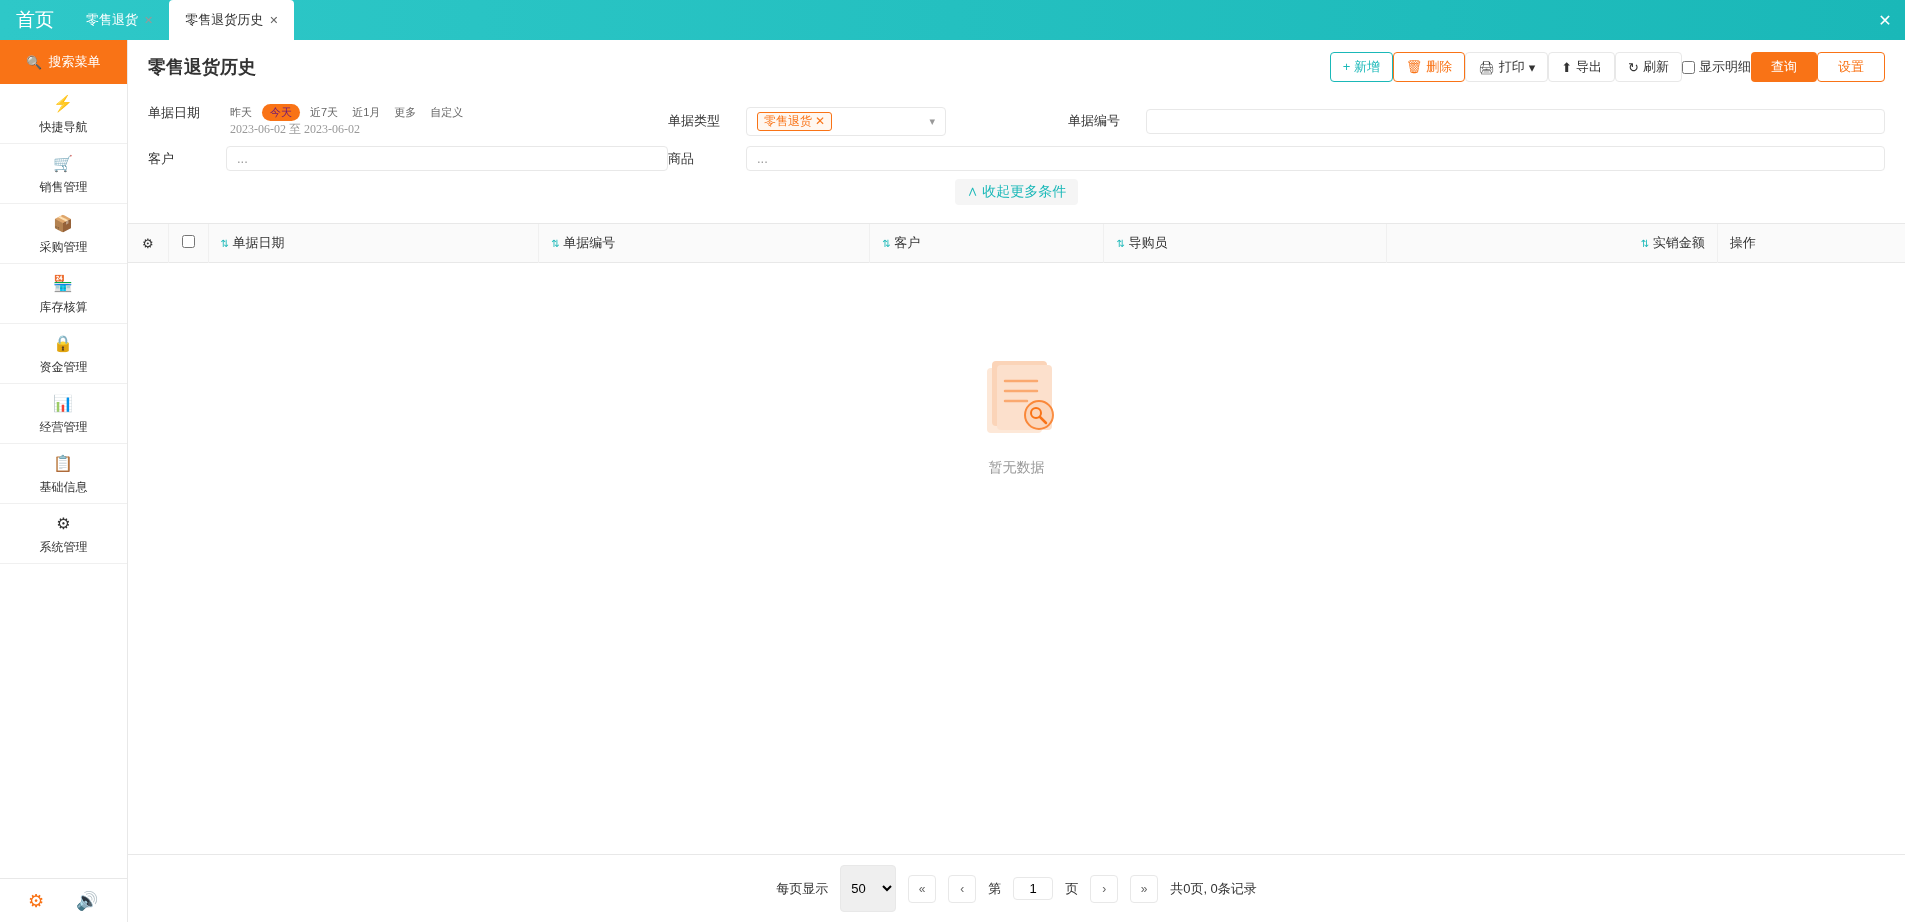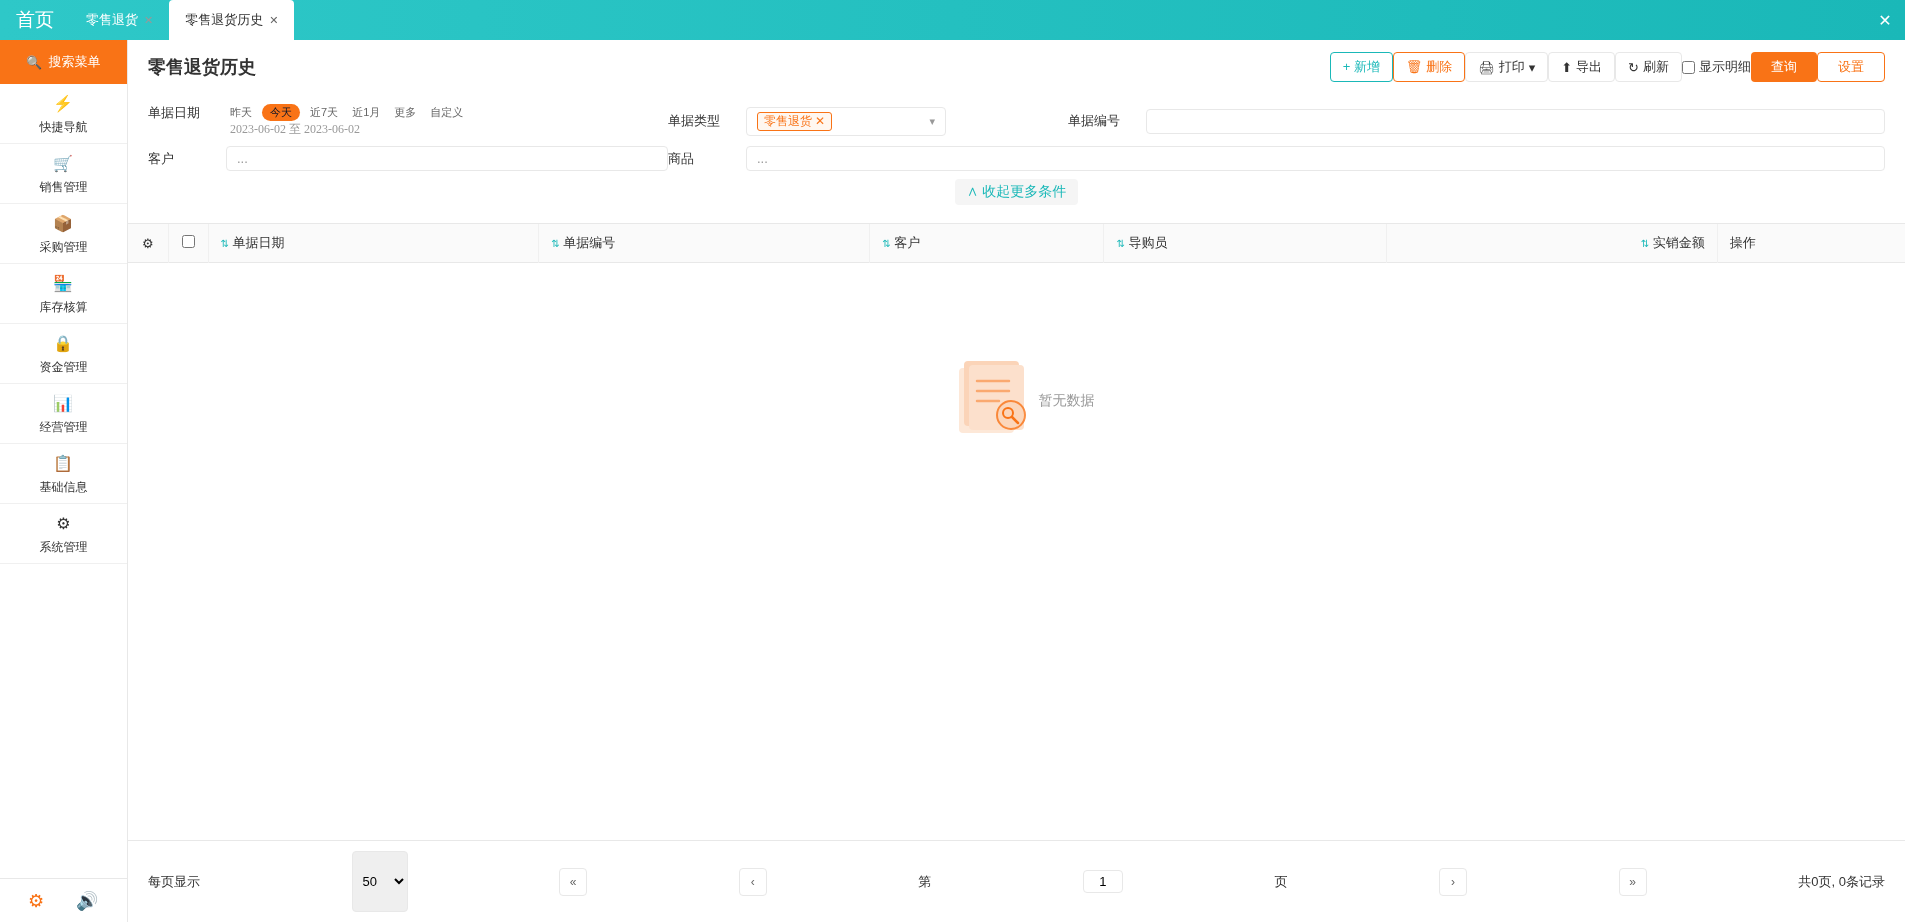--- a/index.html
+++ b/index.html
@@ -223,7 +223,7 @@
     }
     .date-shortcut.active {
       background: #f97316;
-      color: #0f172a;
+      color: #701a75;
       border-radius: 10px;
       padding: 1px 8px;
     }

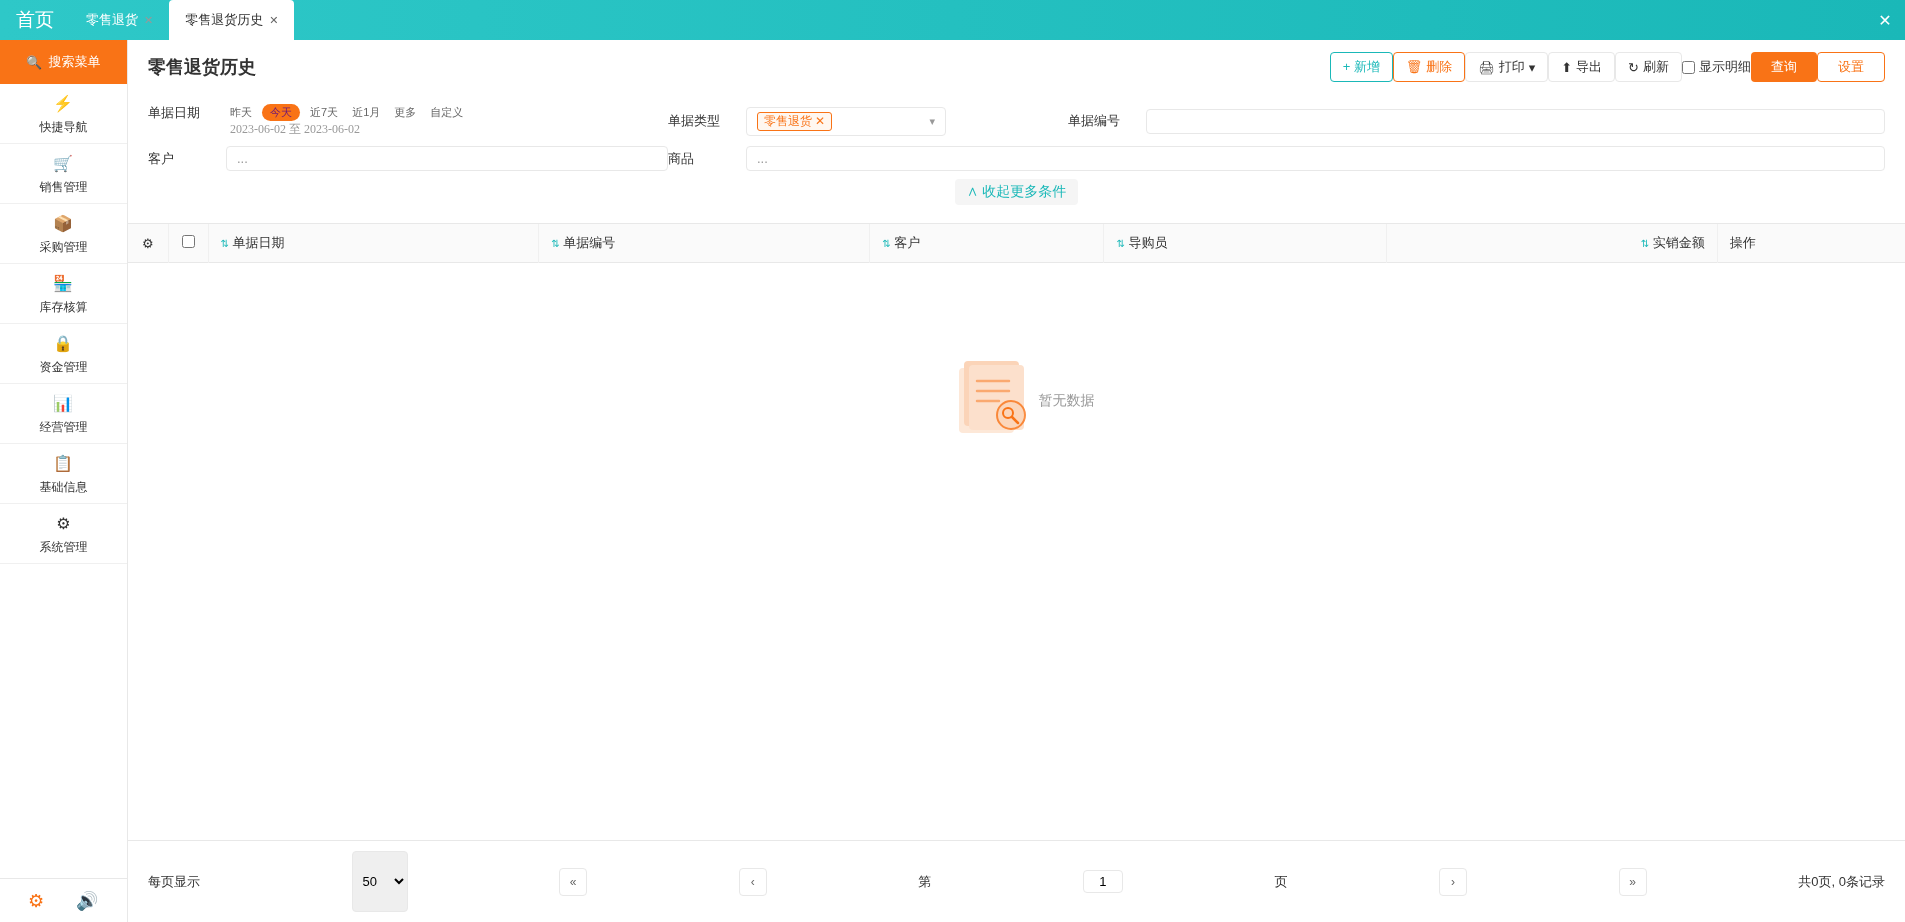--- a/index.html
+++ b/index.html
@@ -329,7 +329,7 @@
     .sort-icon { color: #1ab8b8; font-size: 10px; }
     .empty-state {
       display: flex;
-      flex-direction: row;
+      flex-direction: column;
       align-items: center;
       justify-content: center;
       padding: 80px 0 40px;

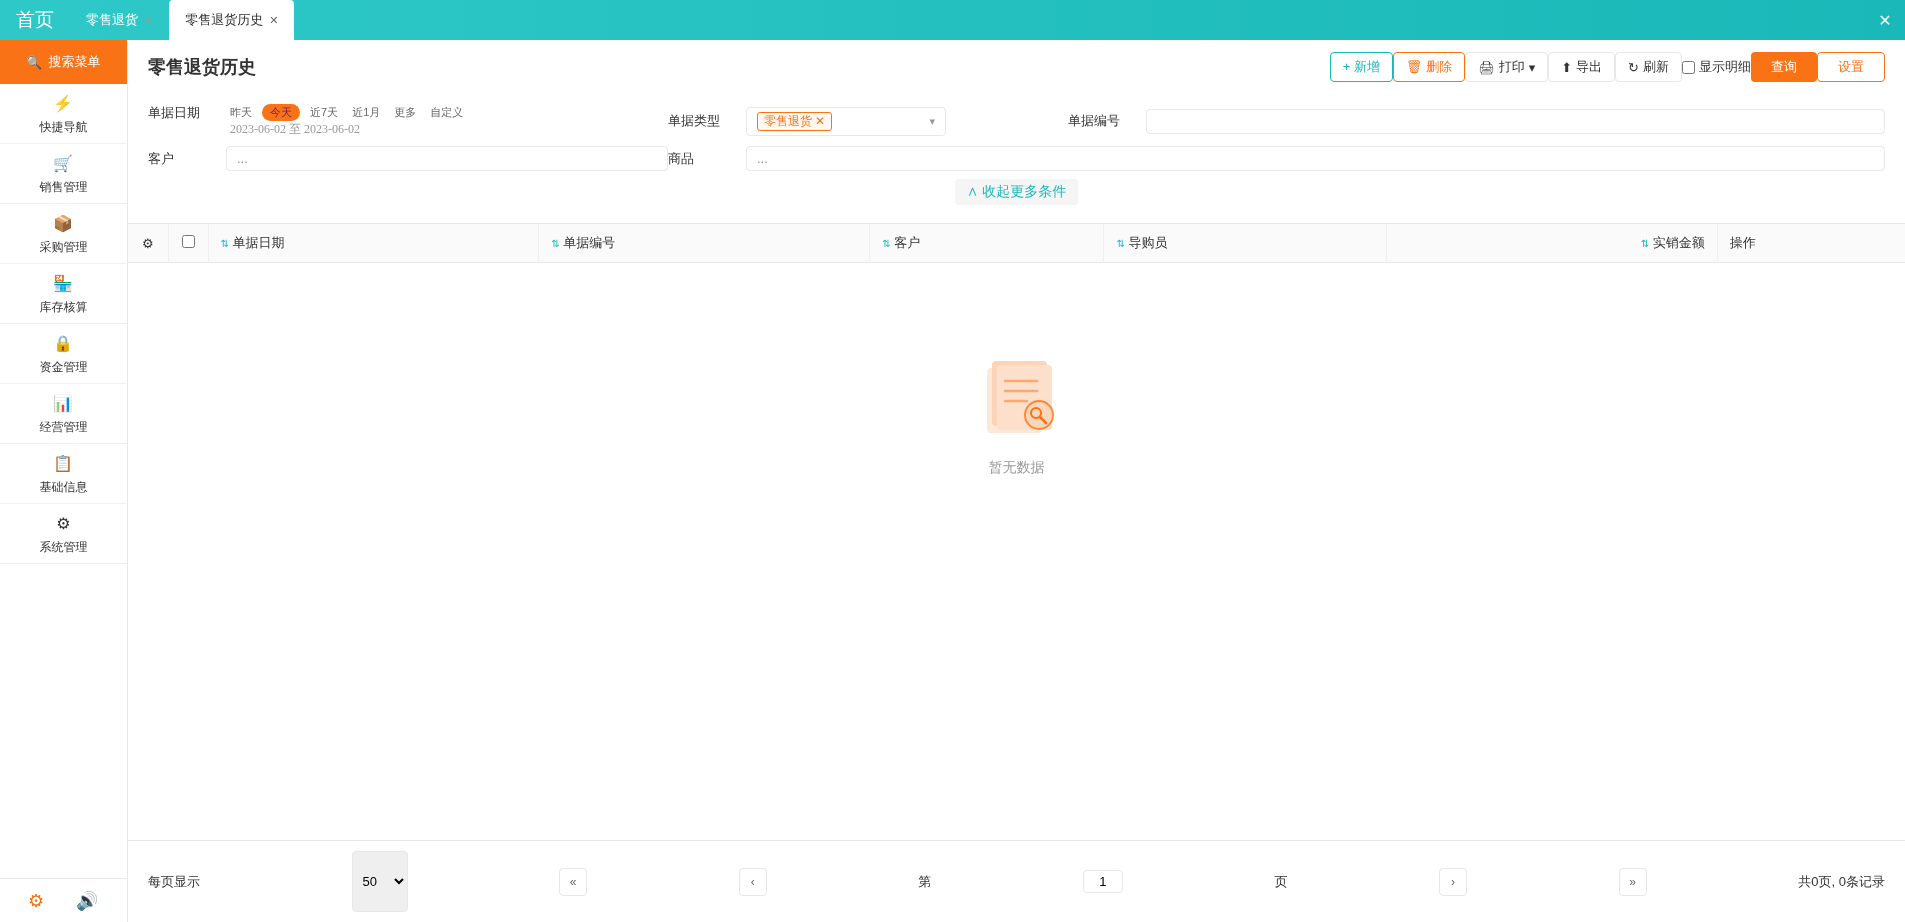--- a/index.html
+++ b/index.html
@@ -351,7 +351,7 @@
       padding: 10px 20px;
       display: flex;
       align-items: center;
-      justify-content: space-between;
+      justify-content: center;
       gap: 12px;
       font-size: 13px;
       color: #333;

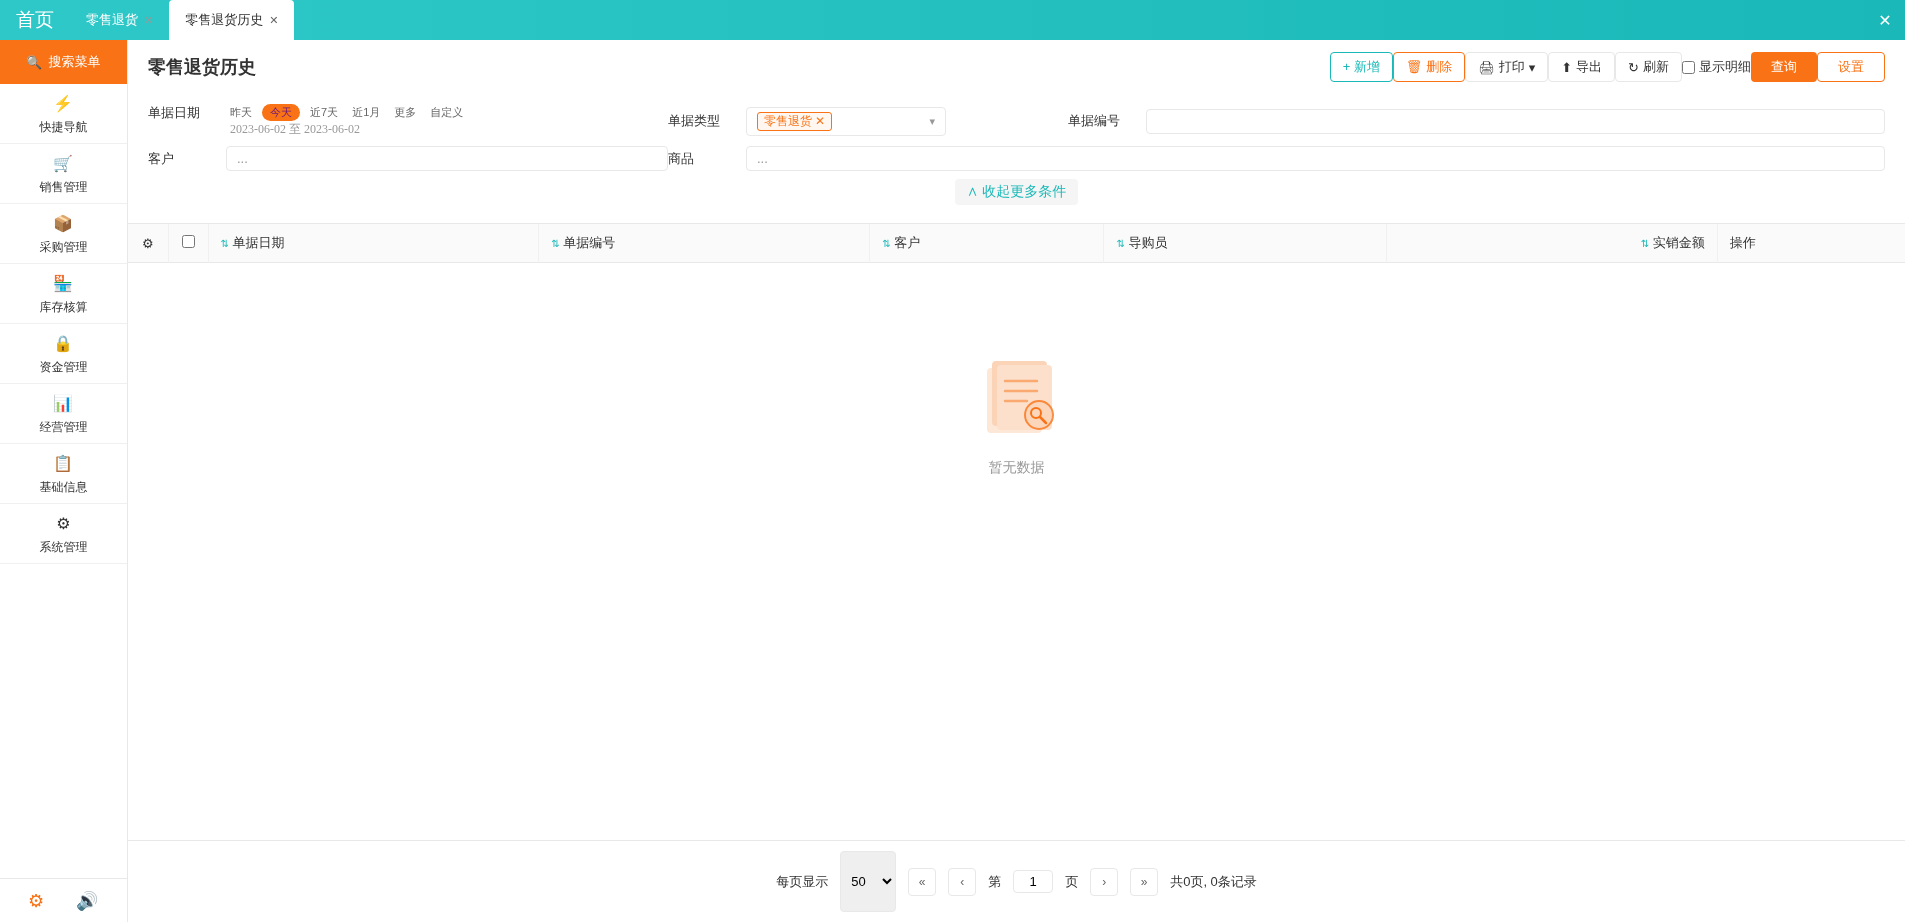--- a/index.html
+++ b/index.html
@@ -360,7 +360,7 @@
     .page-size-select {
       border: 1px solid #e8e8e8;
       border-radius: 4px;
-      padding: 21px 6px;
+      padding: 14px 6px;
       font-size: 13px;
     }
     .page-nav-btn {

